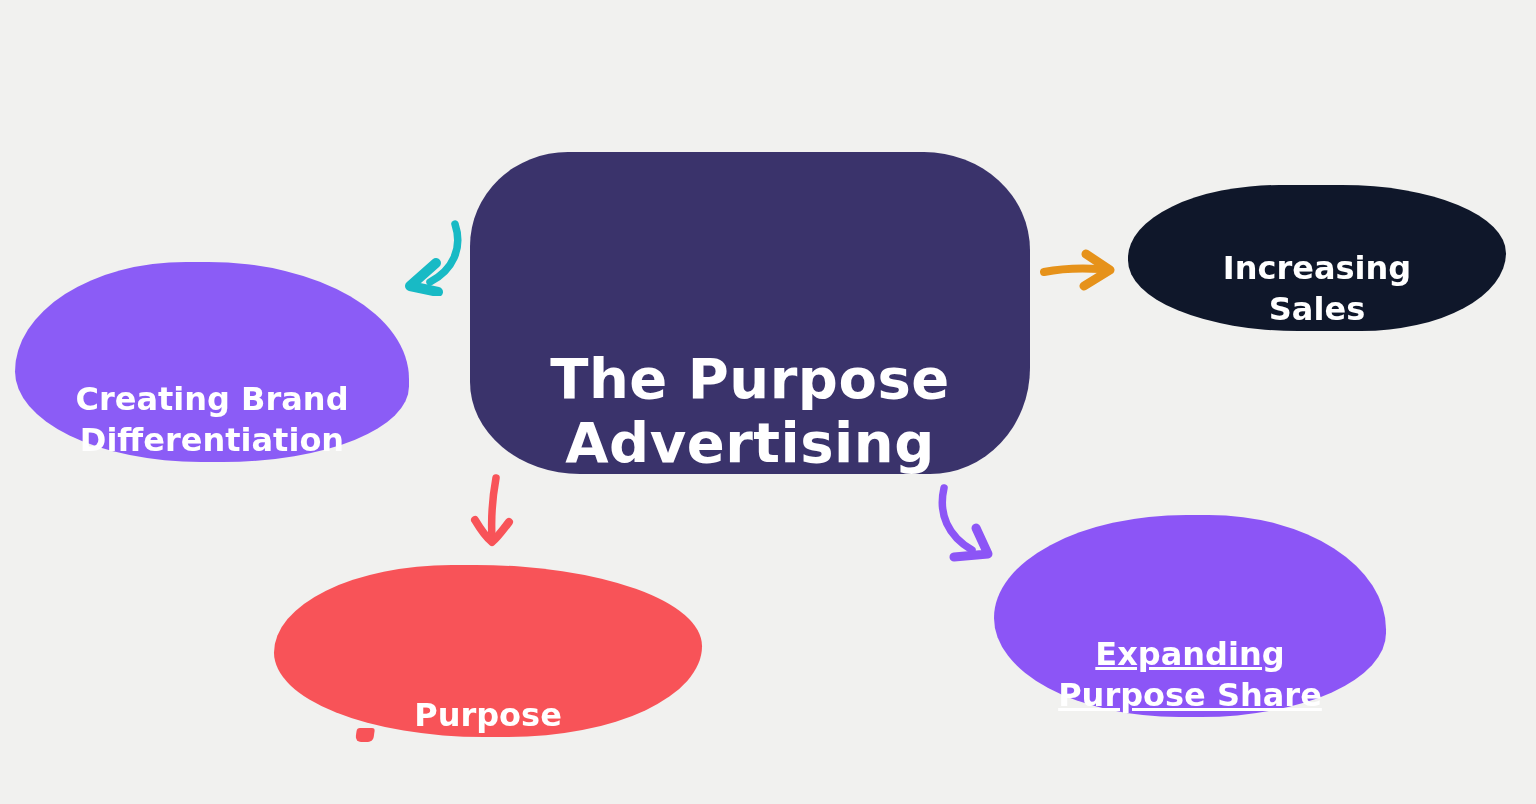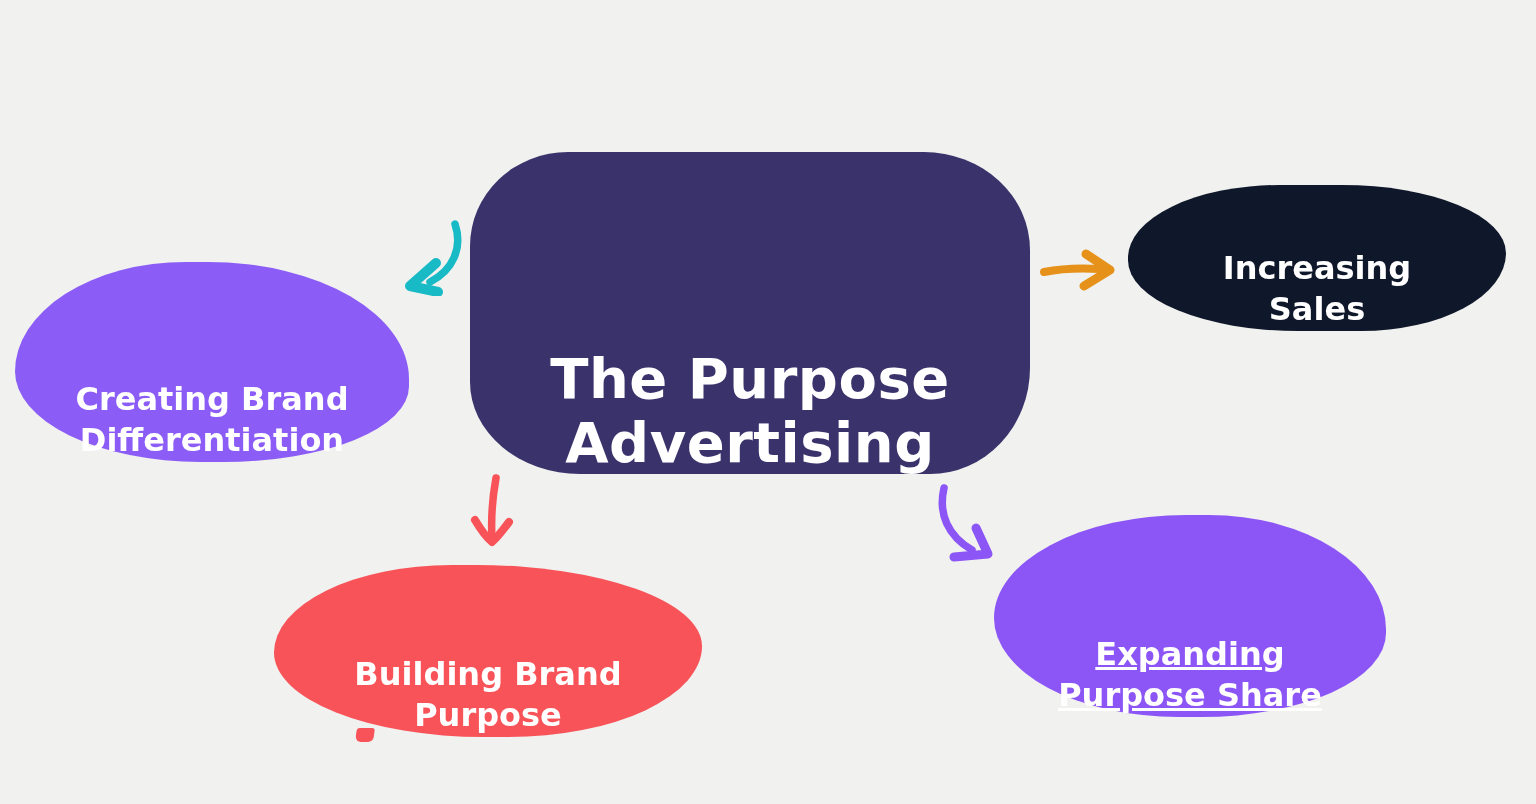--- a/index.html
+++ b/index.html
@@ -117,7 +117,6 @@
 
   <div class="blob blob-red" style="background: rgb(248, 83, 88);">
     <div>
-      <span class="label-line">Building Brand</span>
       <span class="label-line">Purpose</span>
     </div>
   </div>

